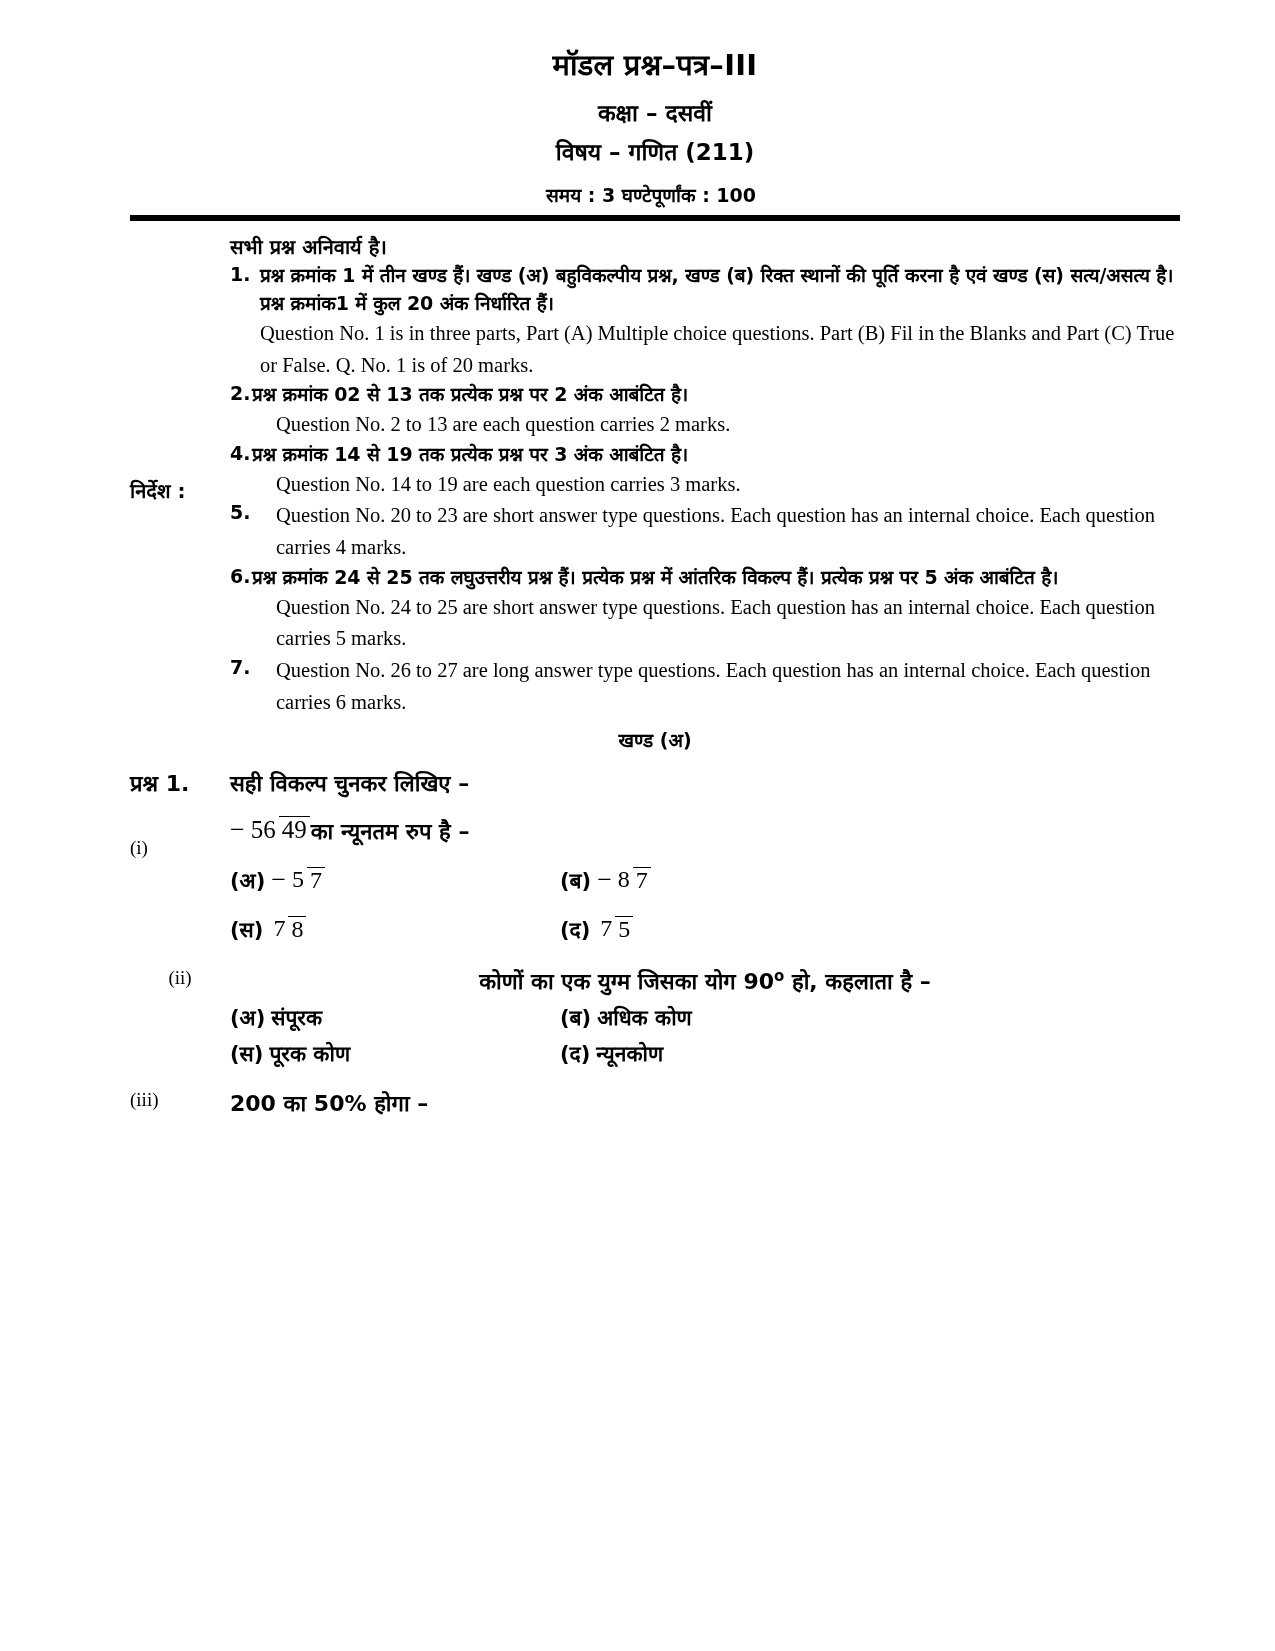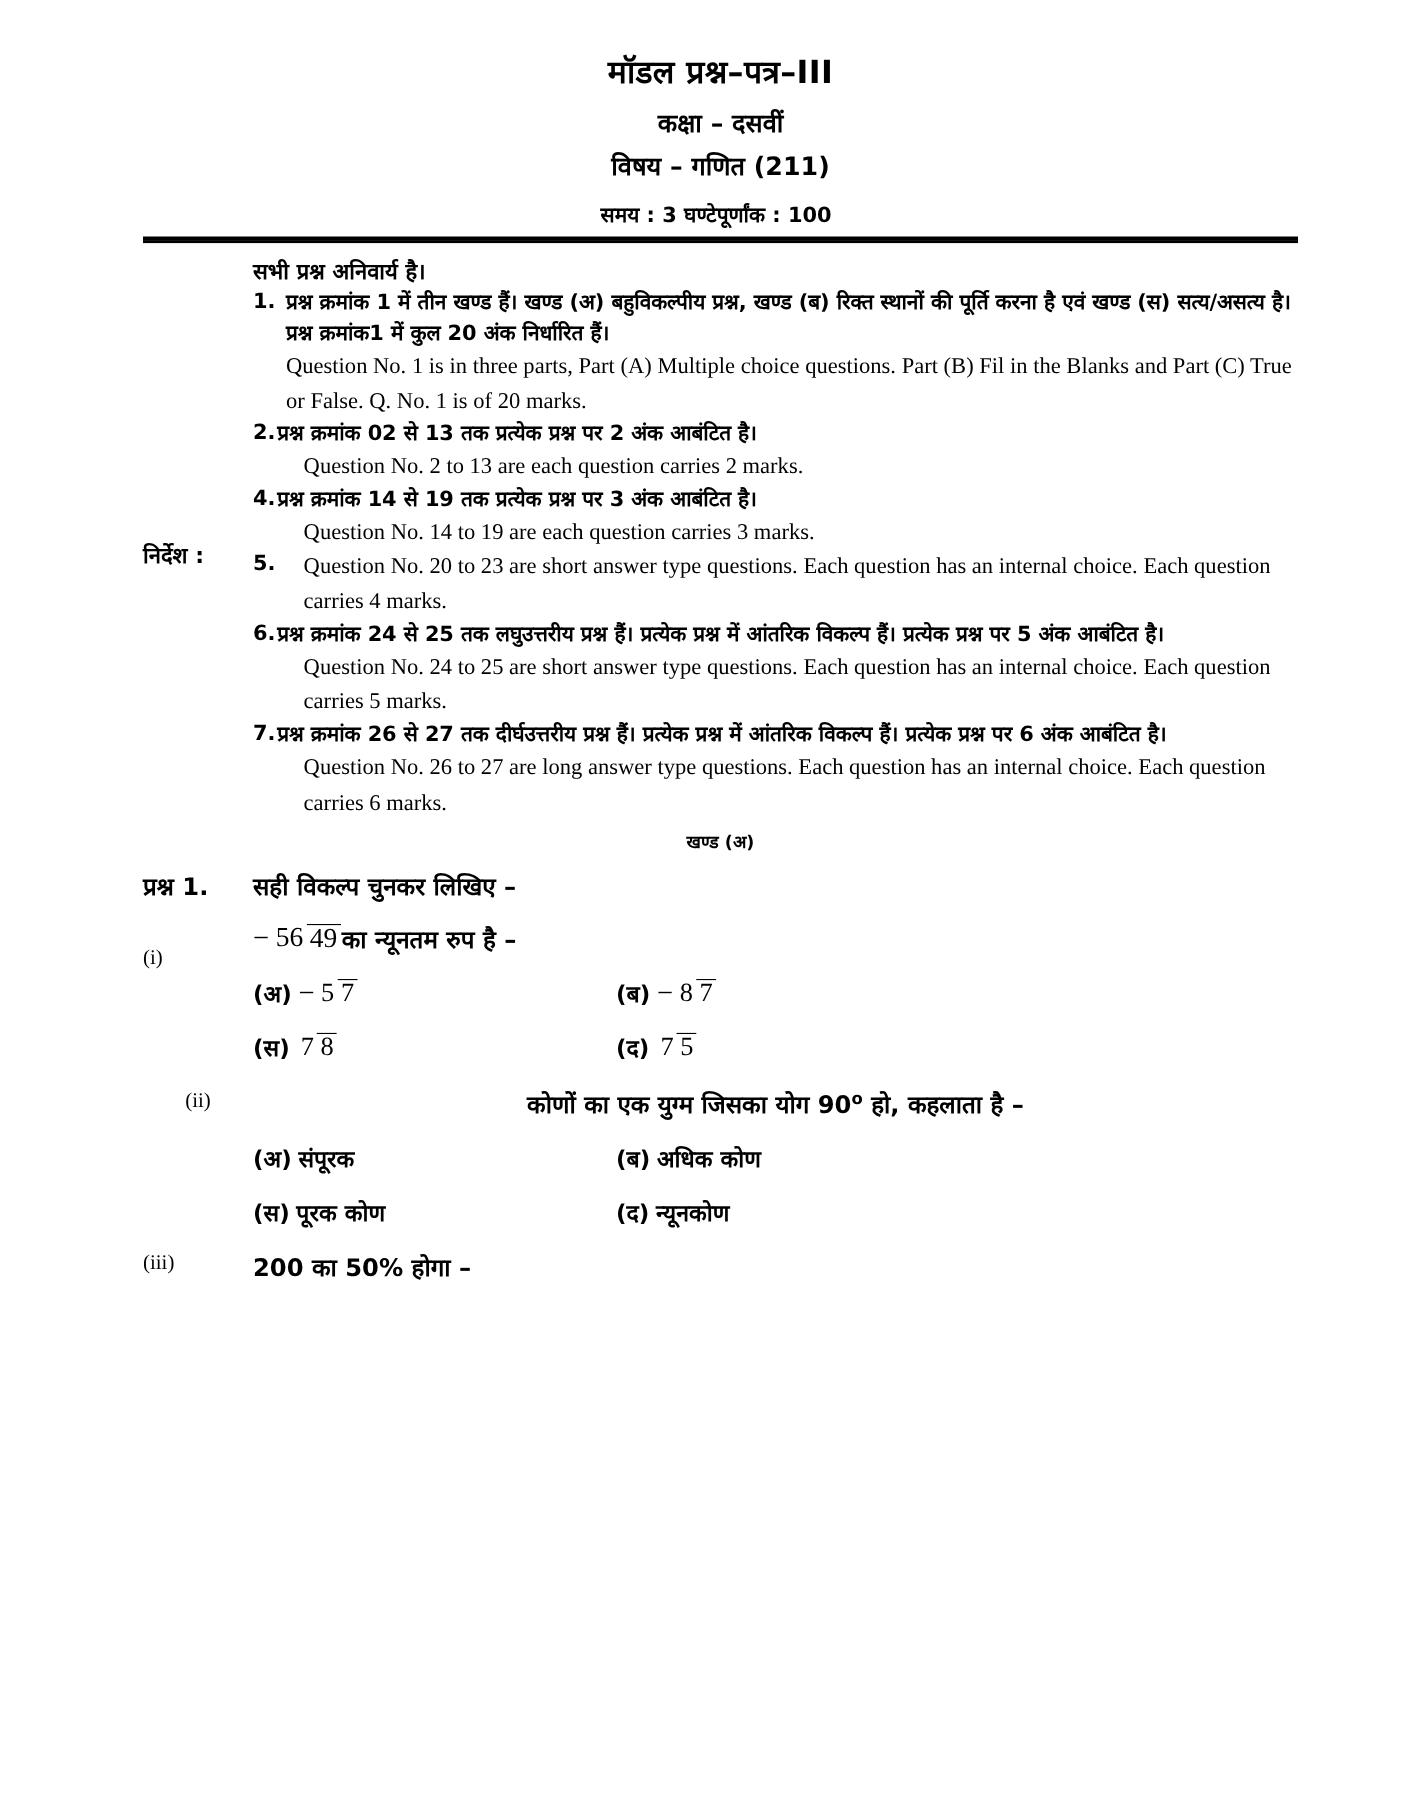--- a/index.html
+++ b/index.html
@@ -253,7 +253,6 @@
       <div class="instr-item">
         <div class="instr-num wide">7.</div>
         <div class="instr-body">
-          <div class="hi">प्रश्न क्रमांक 26 से 27 तक दीर्घउत्तरीय प्रश्न हैं। प्रत्येक प्रश्न में आंतरिक विकल्प हैं। प्रत्येक प्रश्न पर 6 अंक आबंटित है।</div>
           <div class="en indent-en">Question No. 26 to 27 are long answer type questions. Each question has an internal choice. Each question carries 6 marks.</div>
         </div>
       </div>

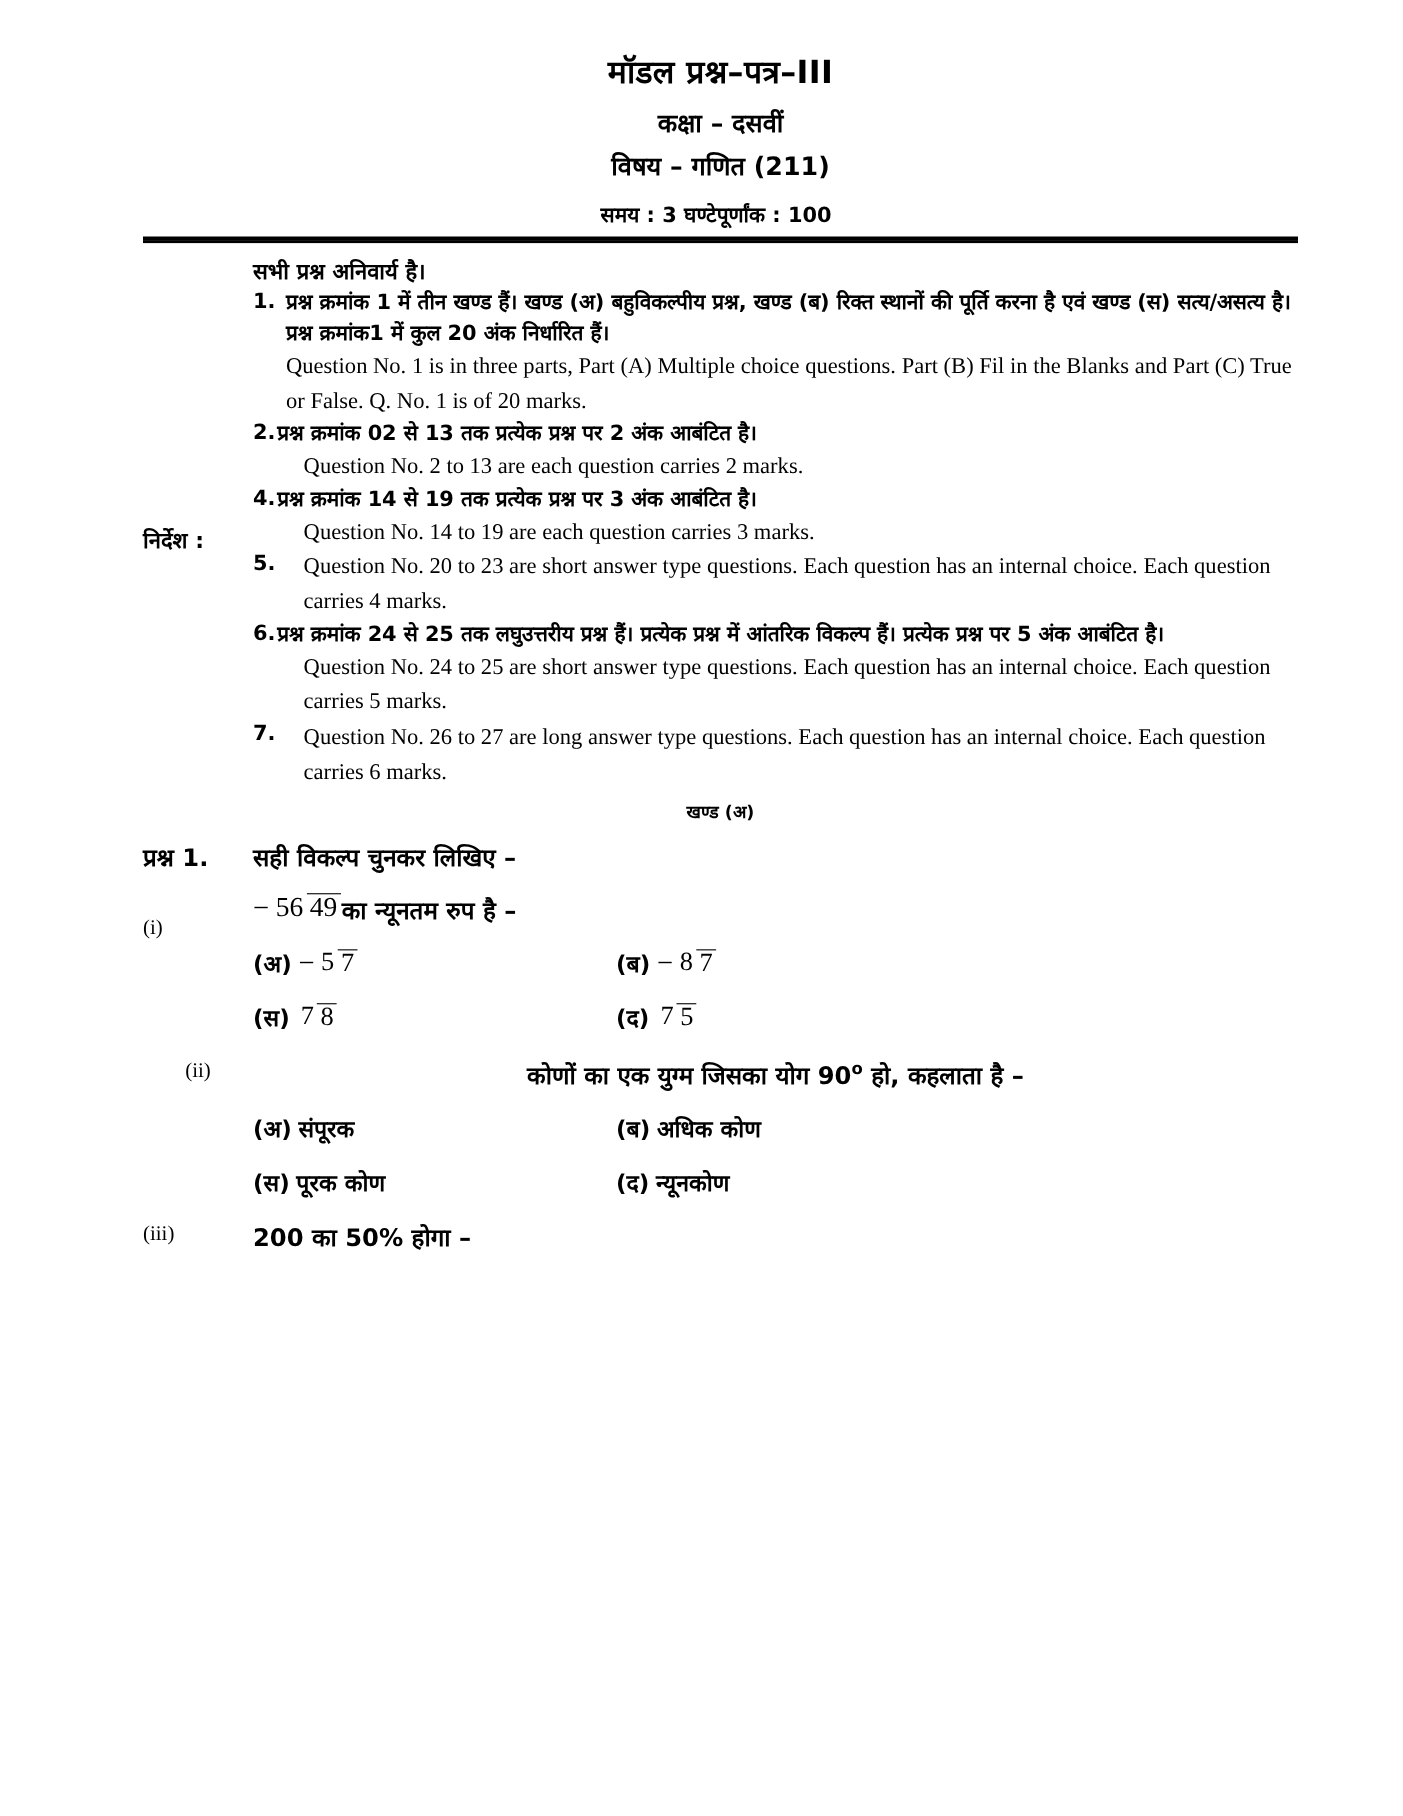--- a/index.html
+++ b/index.html
@@ -102,7 +102,7 @@
     text-align: center;
     font-family: "DejaVu Sans", "Liberation Sans", sans-serif;
     font-weight: bold;
-    font-size: 16px;
+    font-size: 19px;
     margin-top: 8px;
   }
 

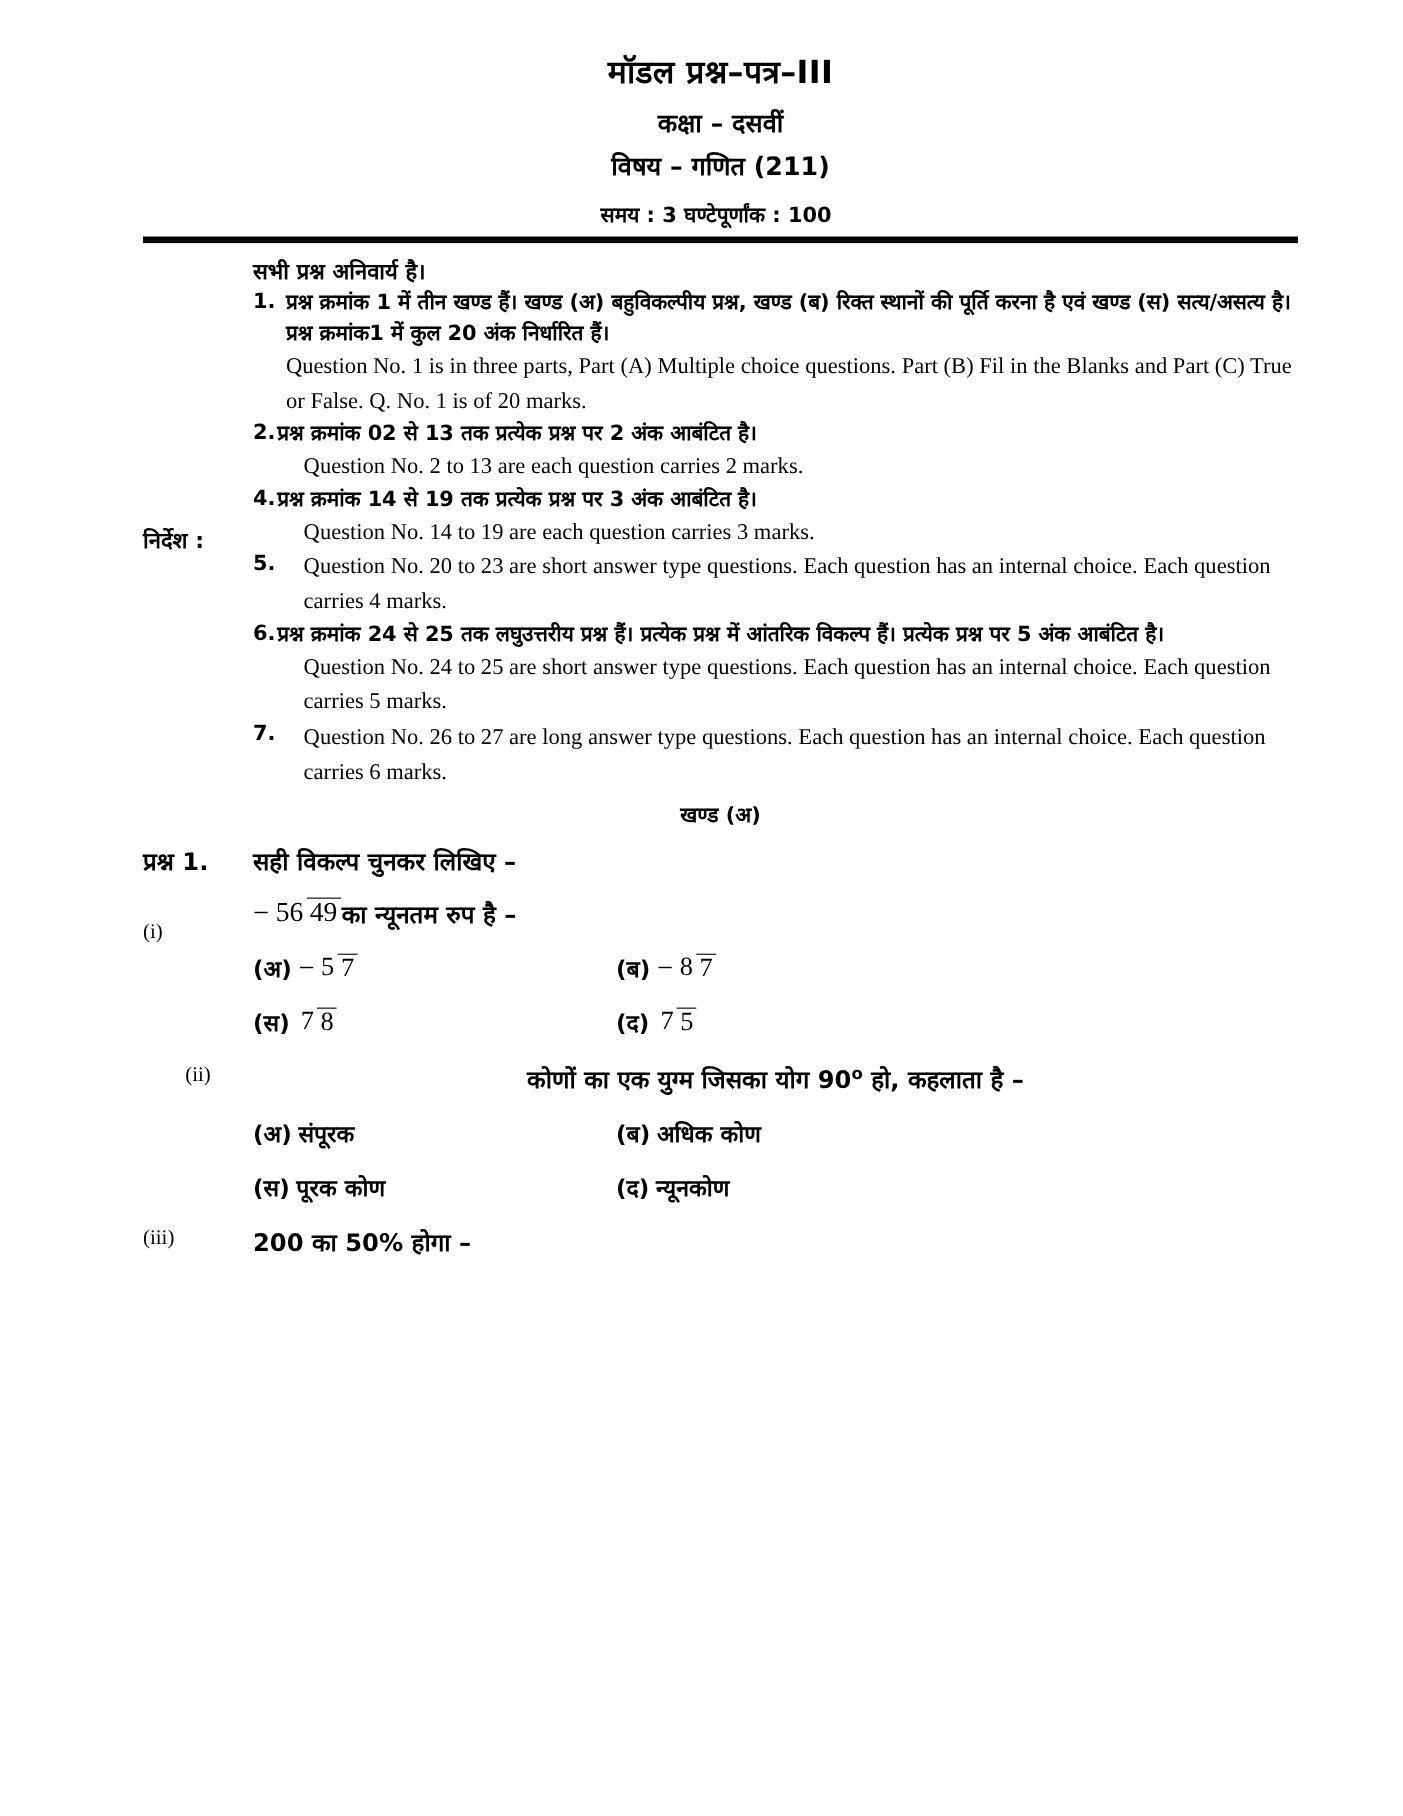--- a/index.html
+++ b/index.html
@@ -182,7 +182,6 @@
     font-family: "DejaVu Sans", "Liberation Sans", sans-serif;
     font-weight: bold;
     font-size: 21px;
-    margin-top: 13px;
   }
   .opts-text { margin-top: 8px; }
   .opts-text .opt { align-items: baseline; }

